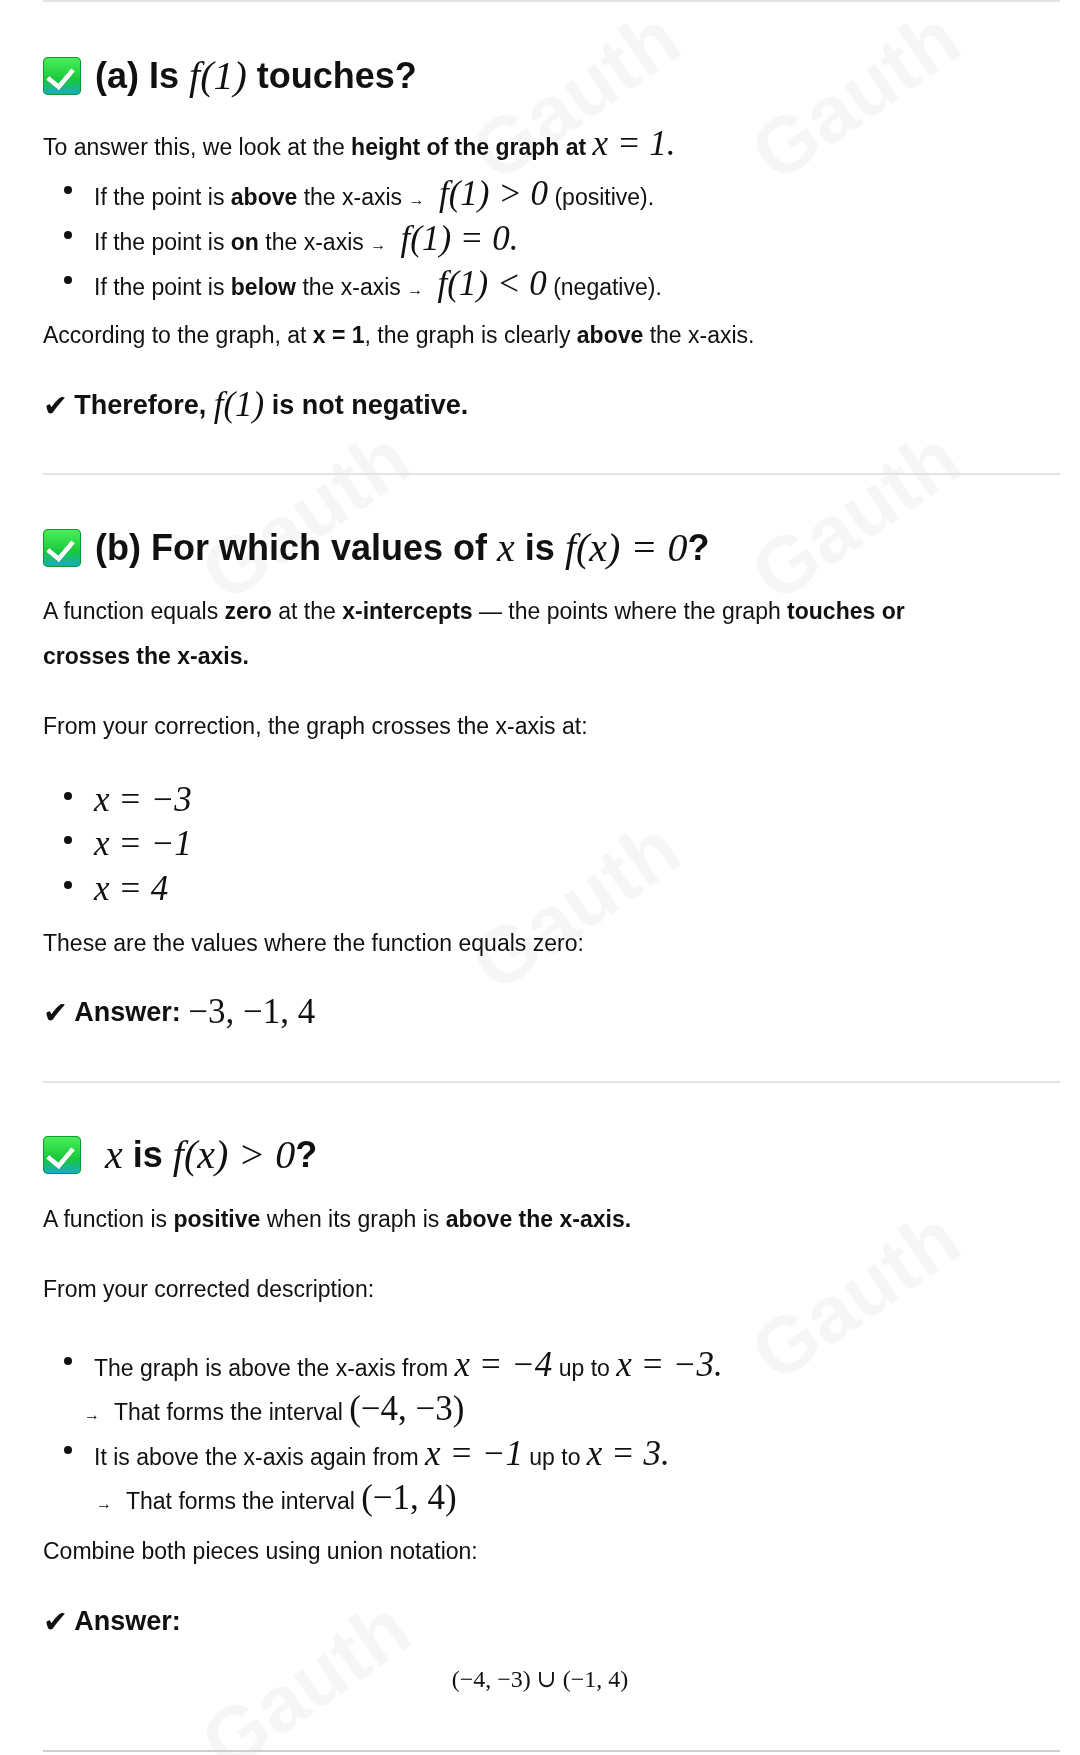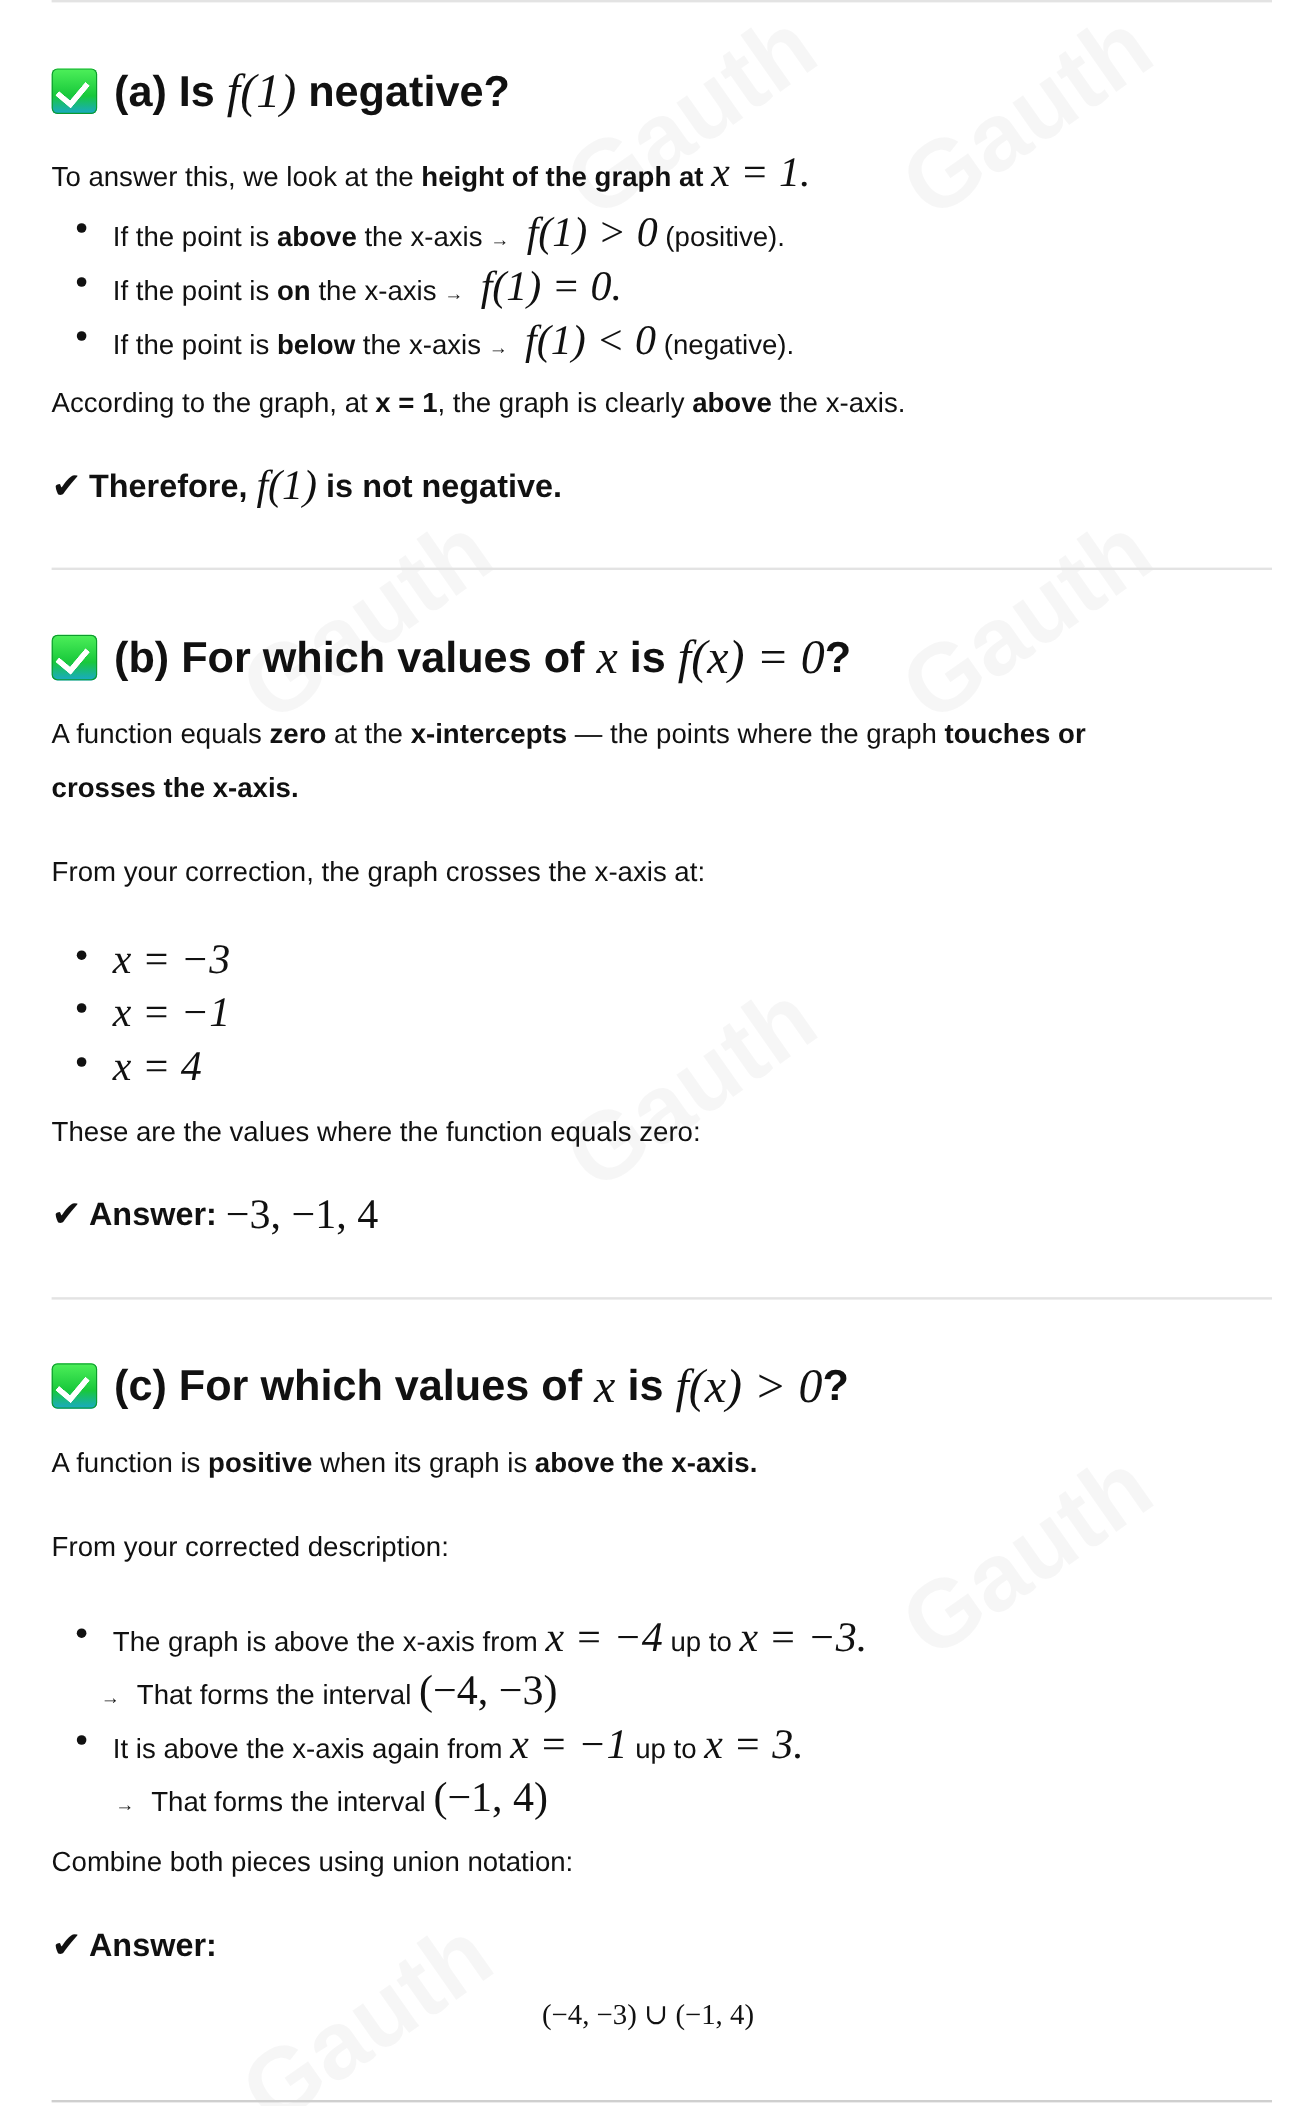--- a/index.html
+++ b/index.html
@@ -54,7 +54,7 @@
   <span class="cb"></span>
   <span>(a) Is</span>&nbsp;
   <span class="math mi">f(1)</span>&nbsp;
-  <span>negative?</span>
+  <span>touches?</span>
 </div>
 
 <div class="abs p" style="left:43px;top:124px">

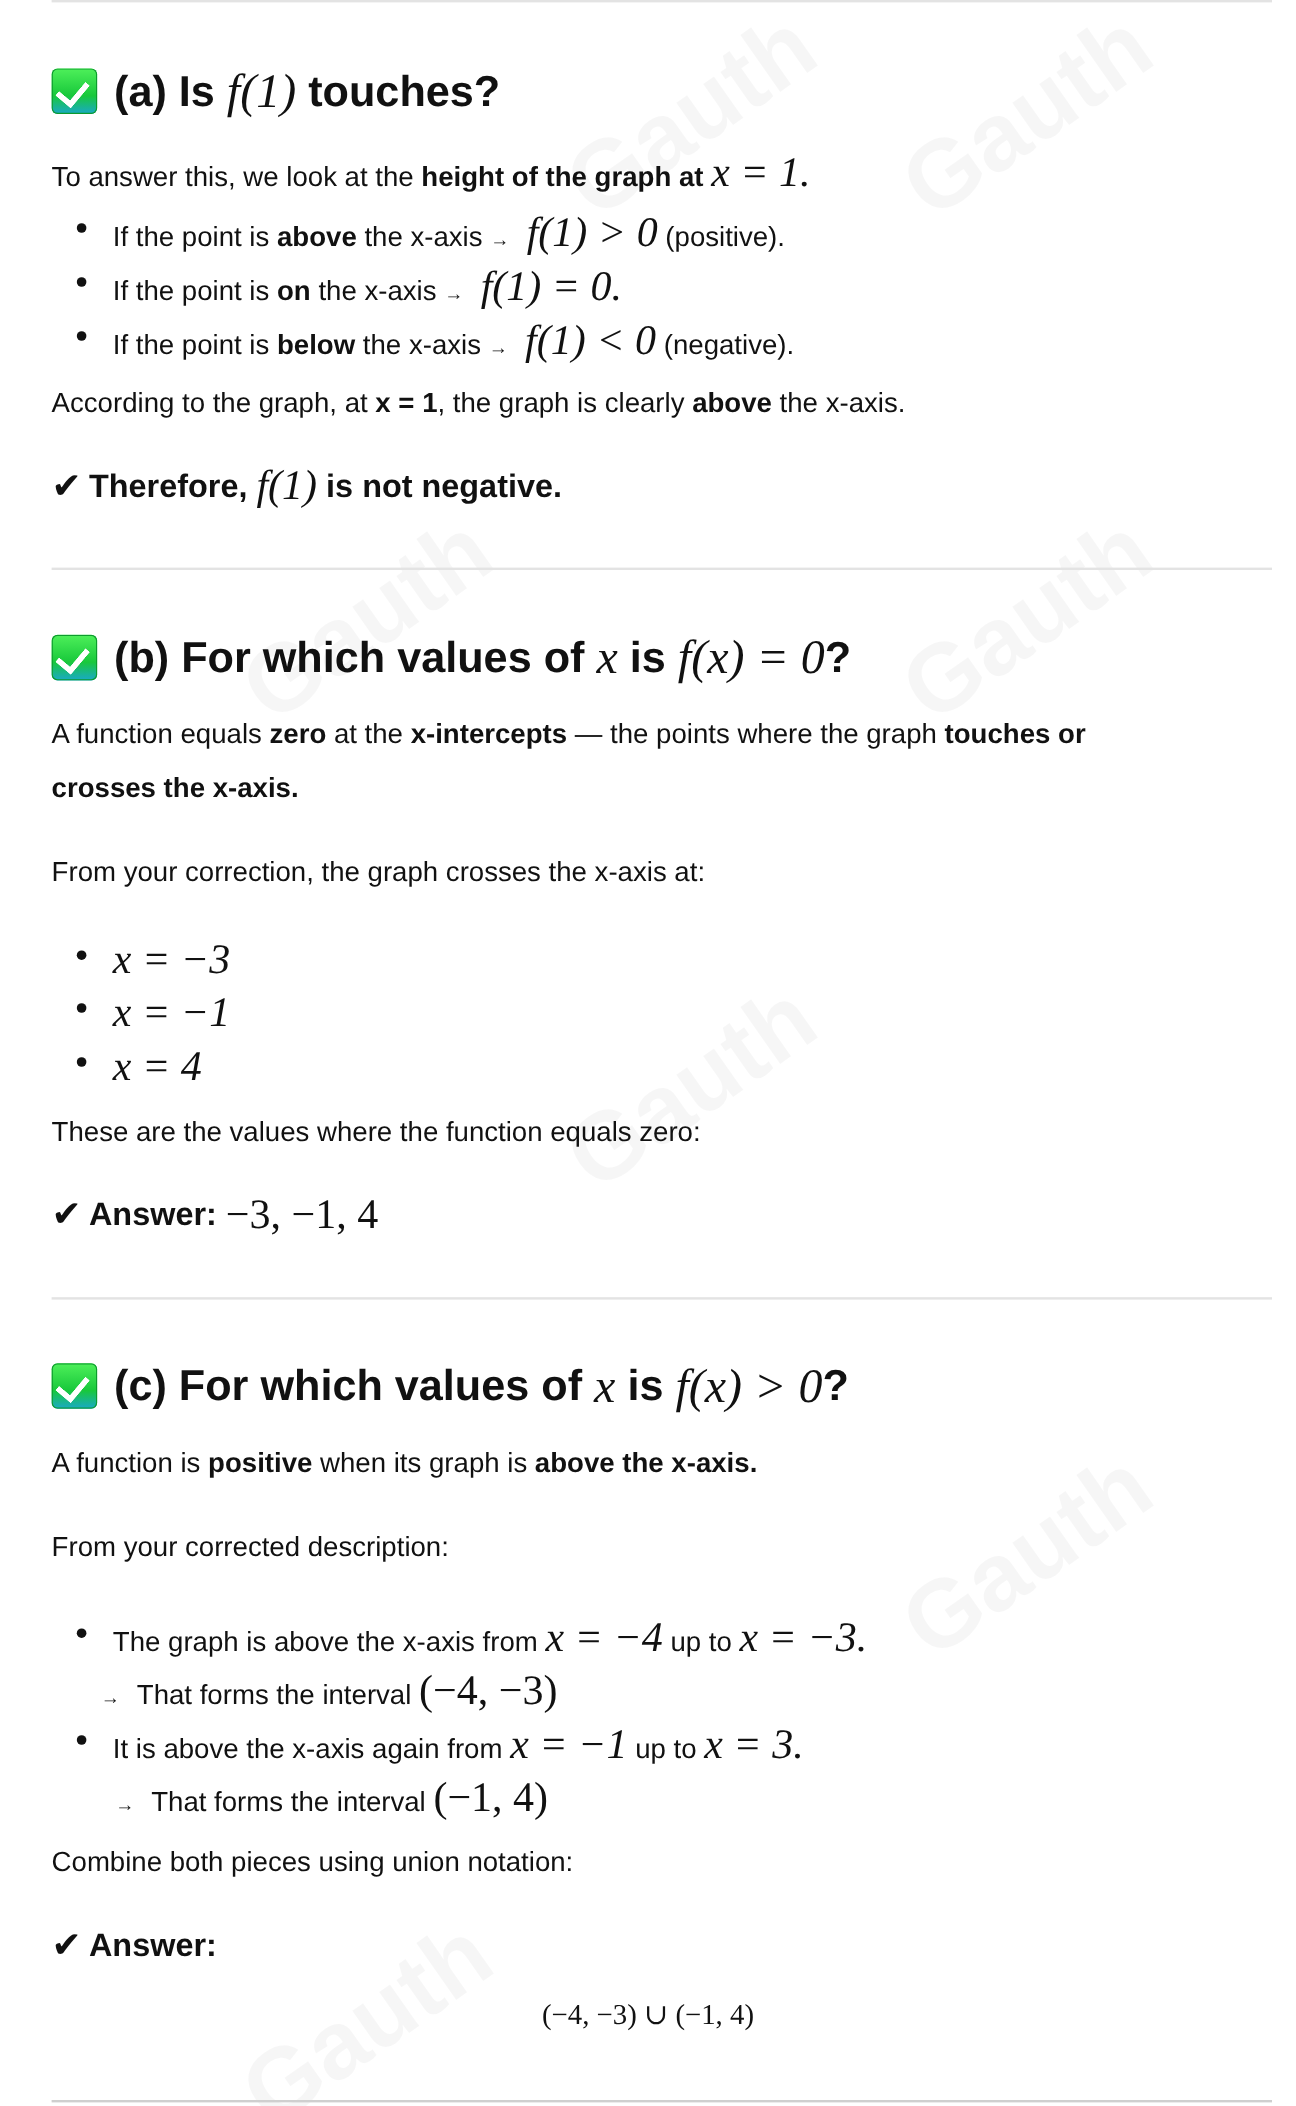--- a/index.html
+++ b/index.html
@@ -147,7 +147,7 @@
 
 <div class="abs h" style="left:43px;top:1131px">
   <span class="cb"></span>
-  <span>(c) For which values of</span>&nbsp;
+  &nbsp;
   <span class="math mi">x</span>&nbsp;
   <span>is</span>&nbsp;
   <span class="math mi">f(x) &gt; 0</span><span>?</span>

